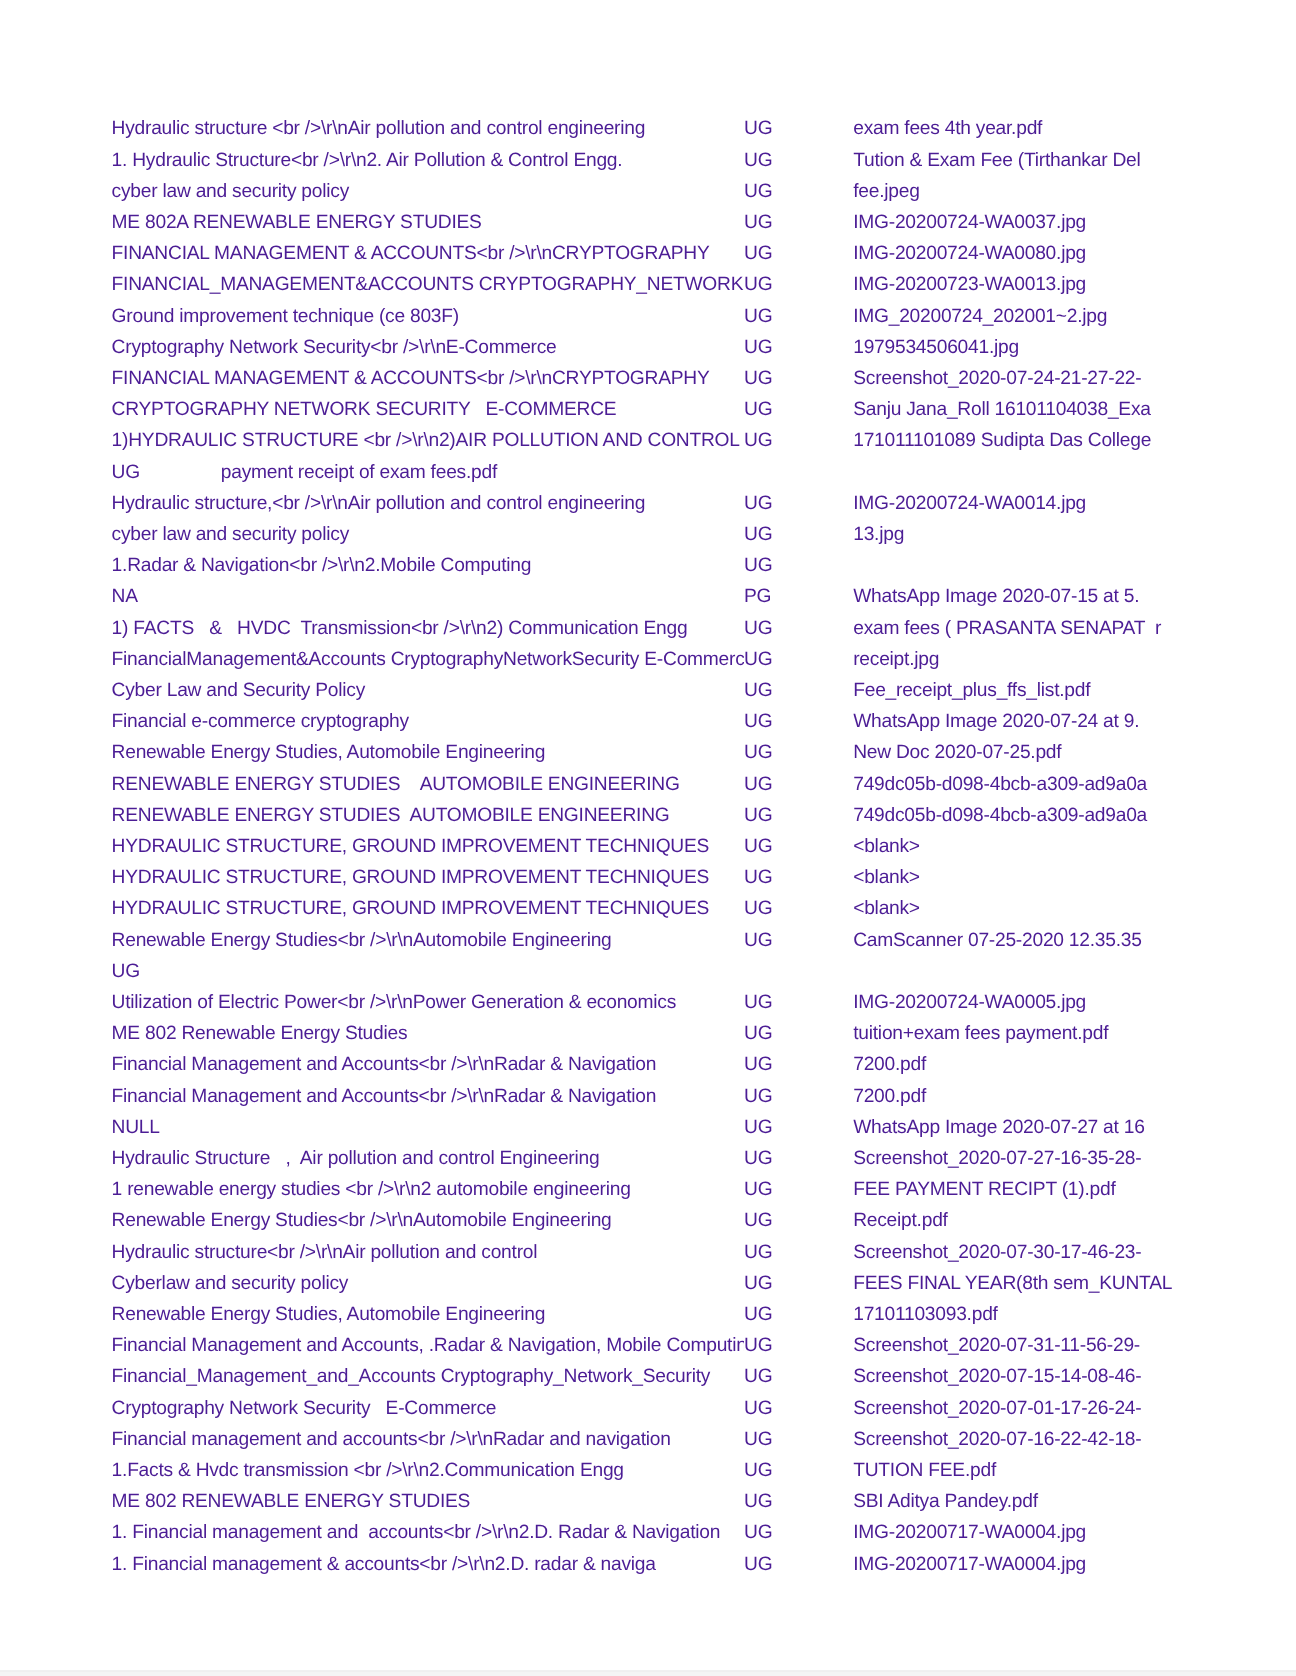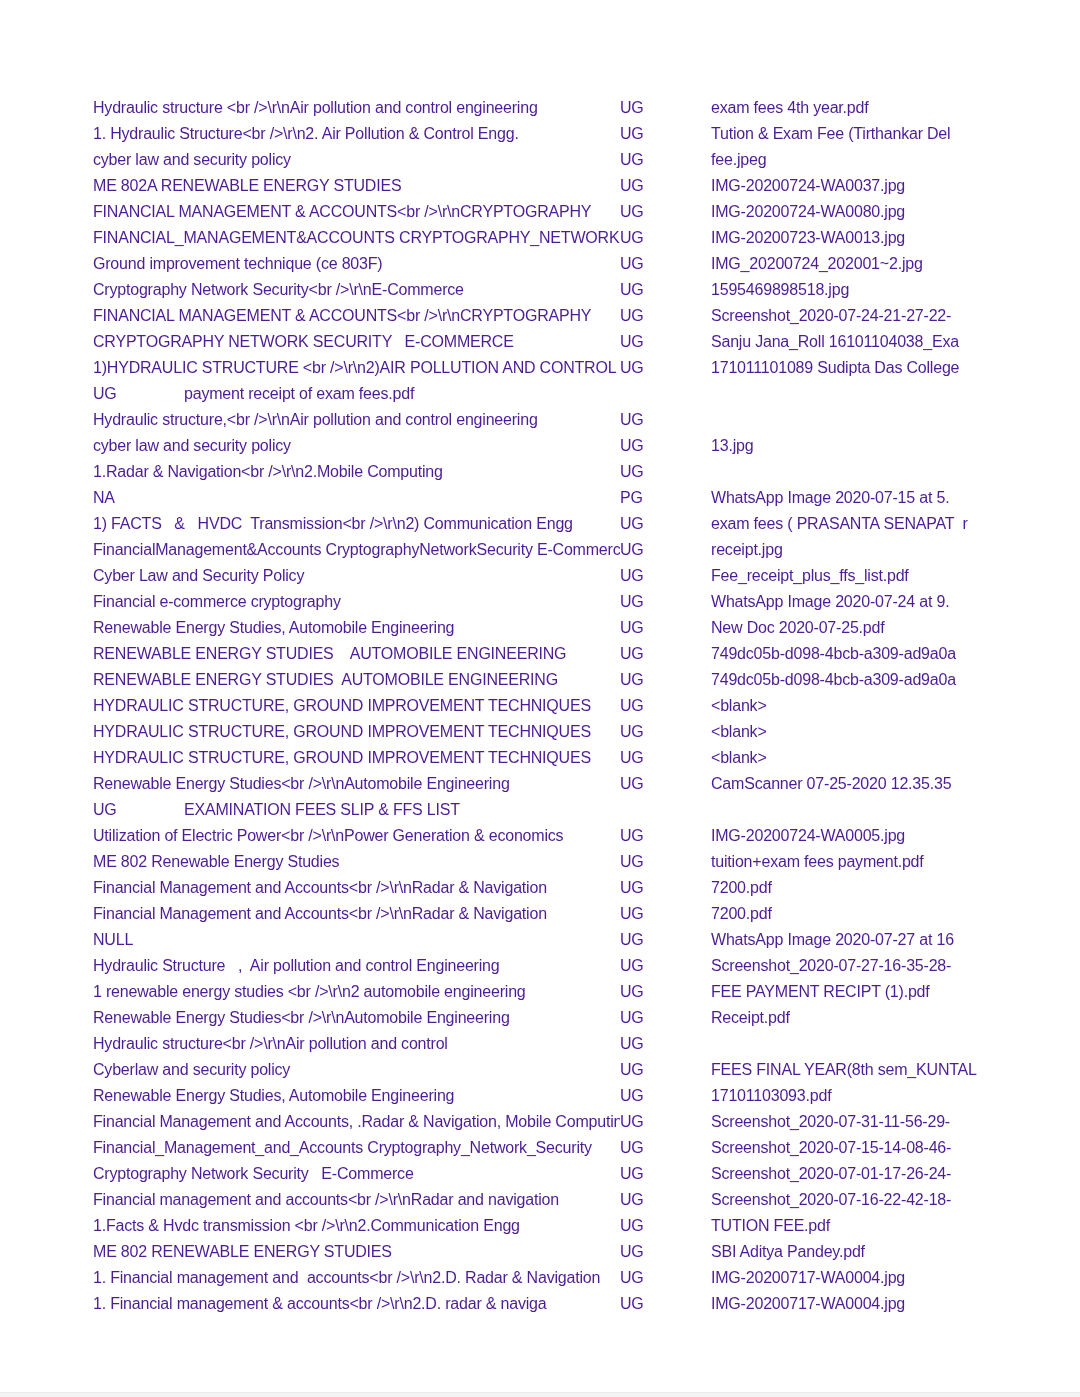--- a/index.html
+++ b/index.html
@@ -93,7 +93,7 @@
   <div class="row">
     <span class="cell subject">Cryptography Network Security&lt;br /&gt;\r\nE-Commerce</span>
     <span class="cell level">UG</span>
-    <span class="cell file">1595469898518.jpg</span>
+    <span class="cell file">1979534506041.jpg</span>
   </div>
 
   <div class="row">

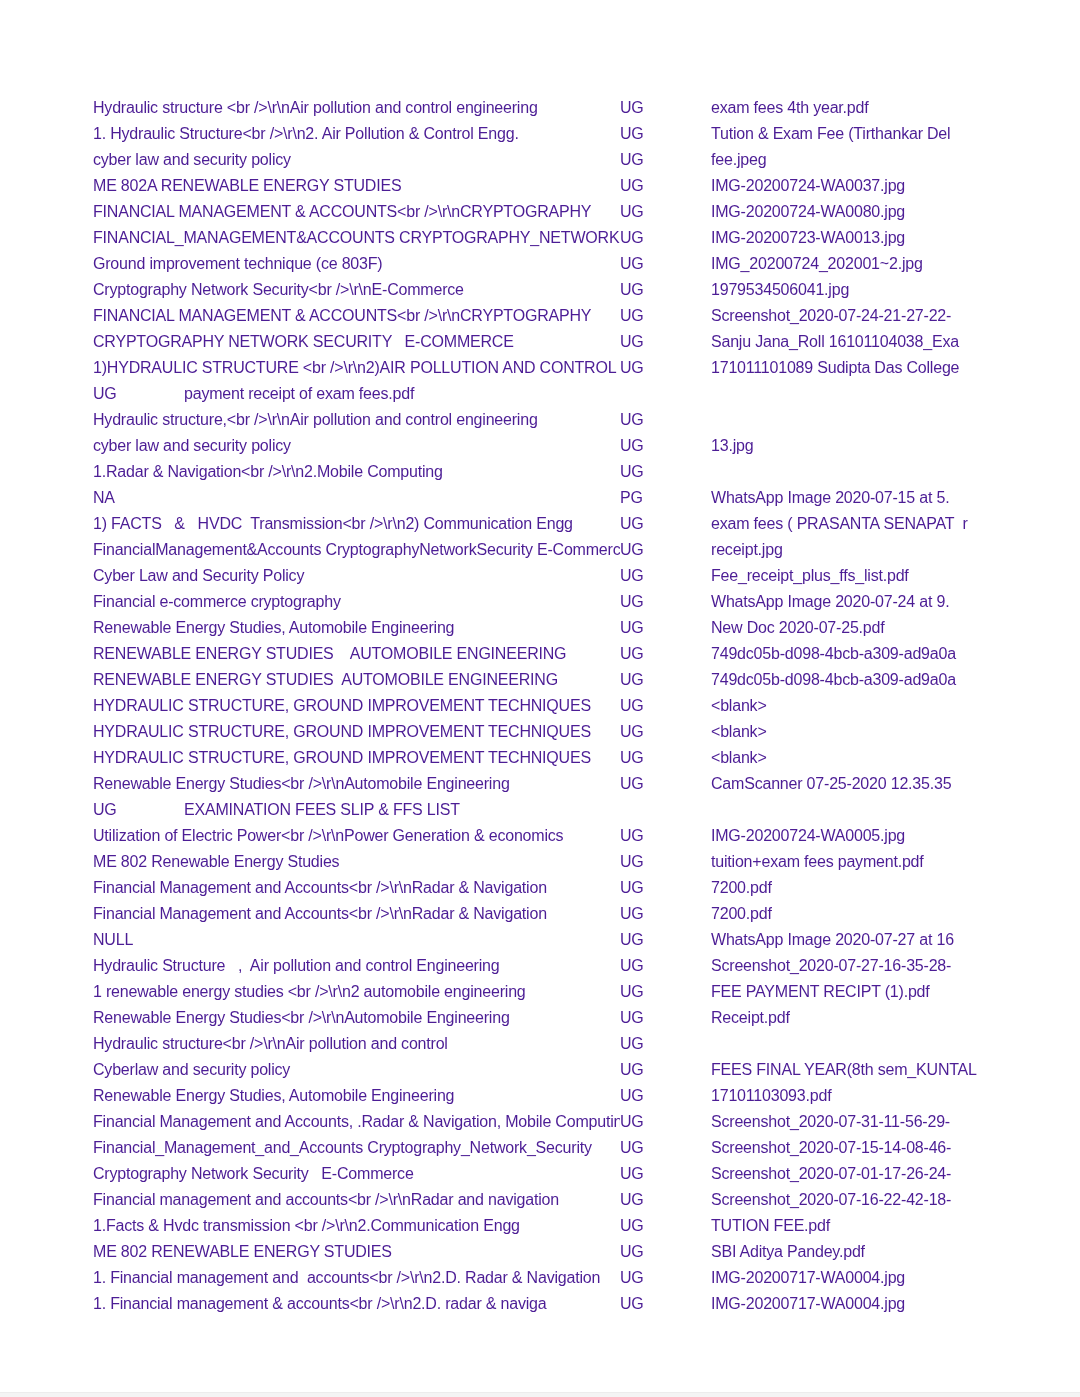--- a/index.html
+++ b/index.html
@@ -122,6 +122,7 @@
   <div class="row">
     <span class="cell subject">Hydraulic structure,&lt;br /&gt;\r\nAir pollution and control engineering</span>
     <span class="cell level">UG</span>
+    <span class="cell file">IMG-20200724-WA0014.jpg</span>
   </div>
 
   <div class="row">

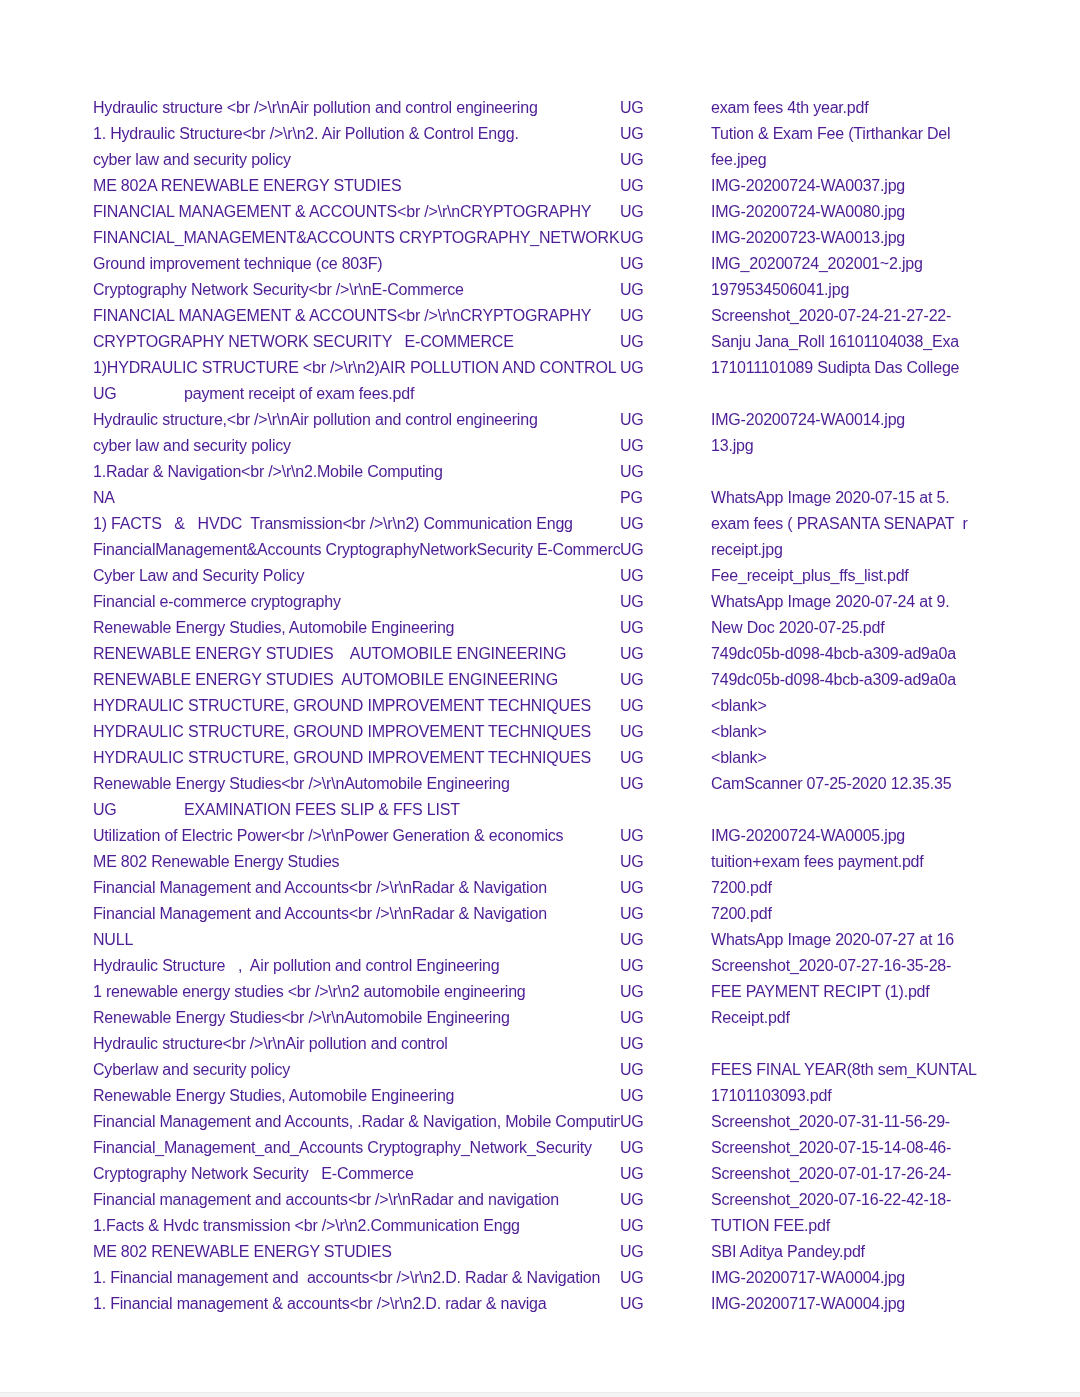--- a/index.html
+++ b/index.html
@@ -210,7 +210,6 @@
 
   <div class="row">
     <span class="cell level">UG</span>
-    <span class="cell file">EXAMINATION FEES SLIP &amp; FFS LIST</span>
   </div>
 
   <div class="row">

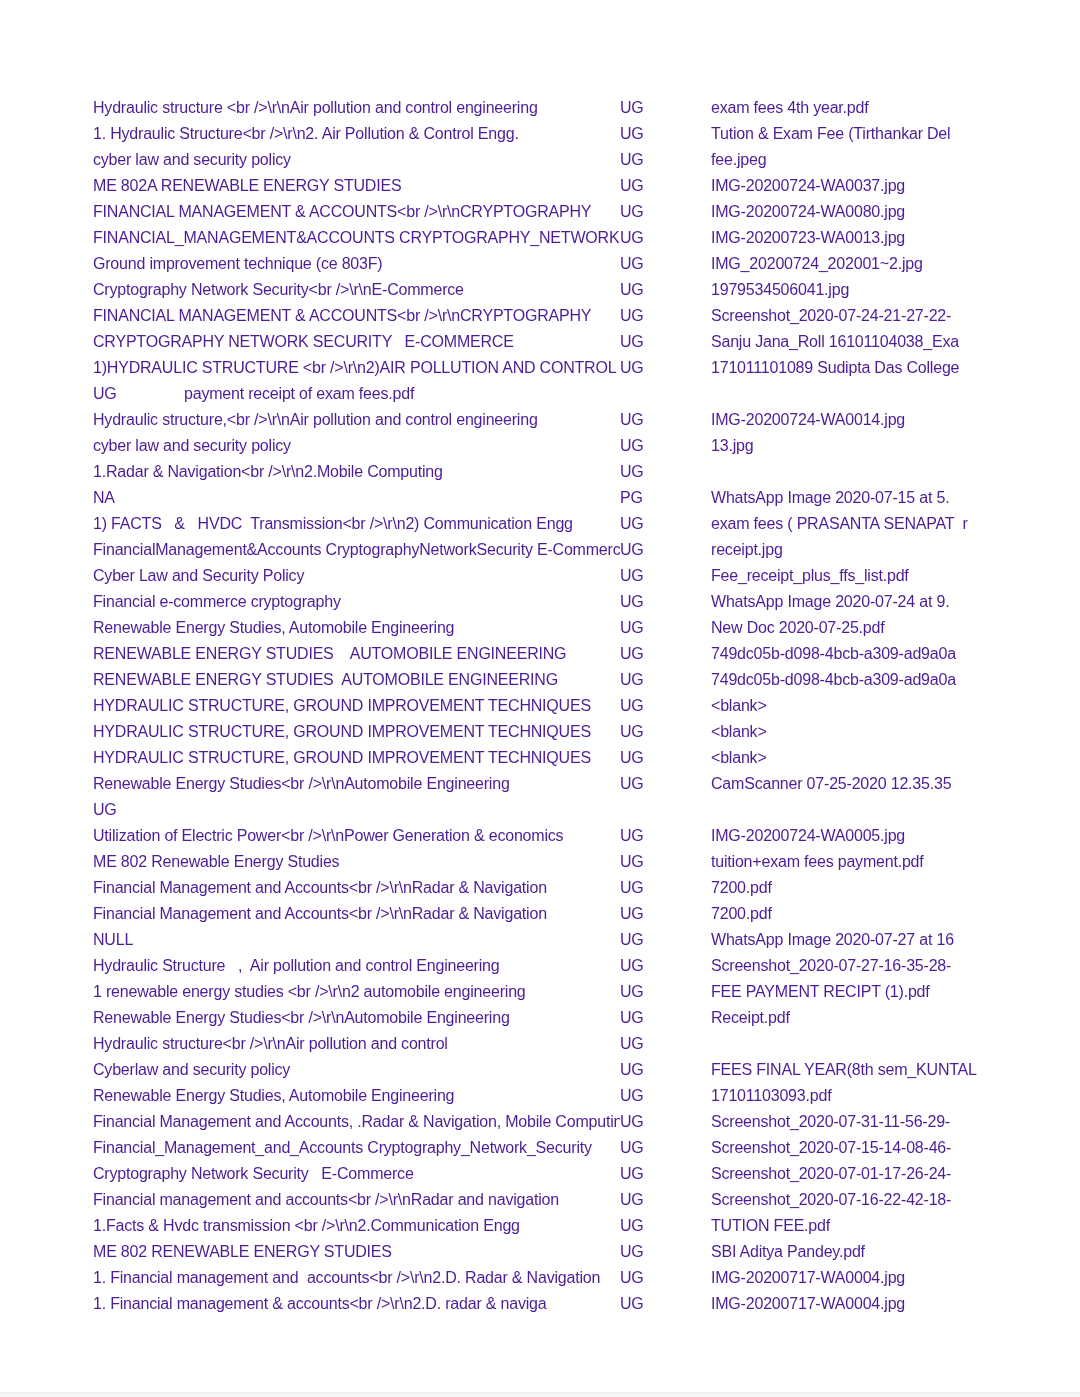--- a/index.html
+++ b/index.html
@@ -263,6 +263,7 @@
   <div class="row">
     <span class="cell subject">Hydraulic structure&lt;br /&gt;\r\nAir pollution and control</span>
     <span class="cell level">UG</span>
+    <span class="cell file">Screenshot_2020-07-30-17-46-23-</span>
   </div>
 
   <div class="row">

